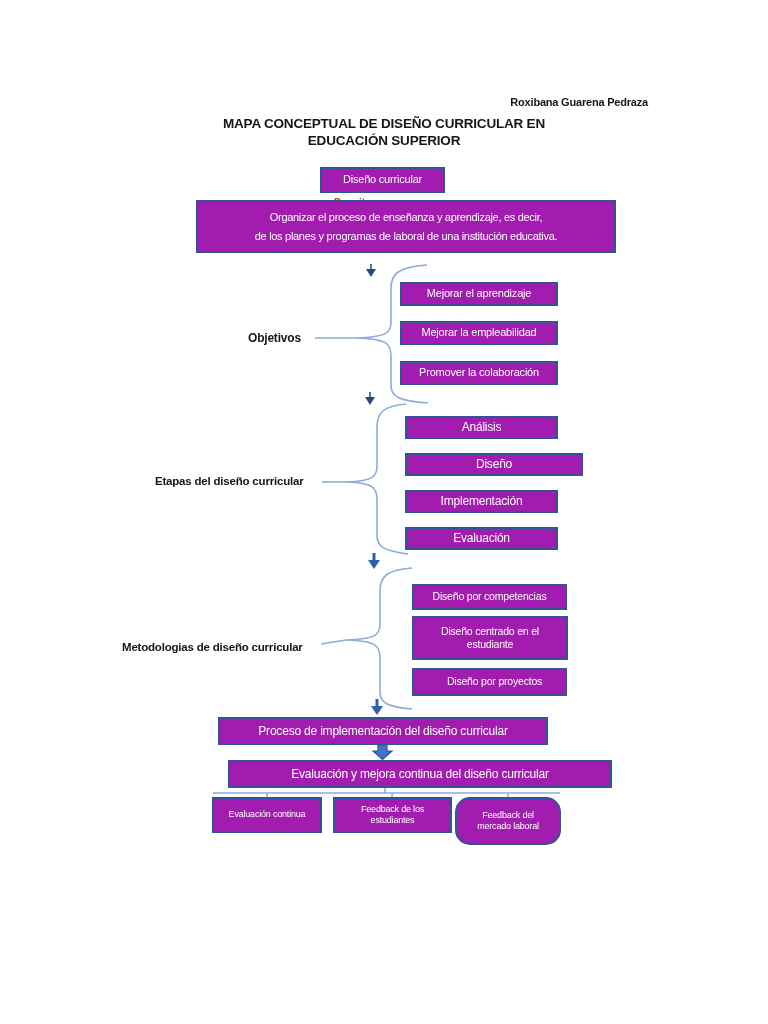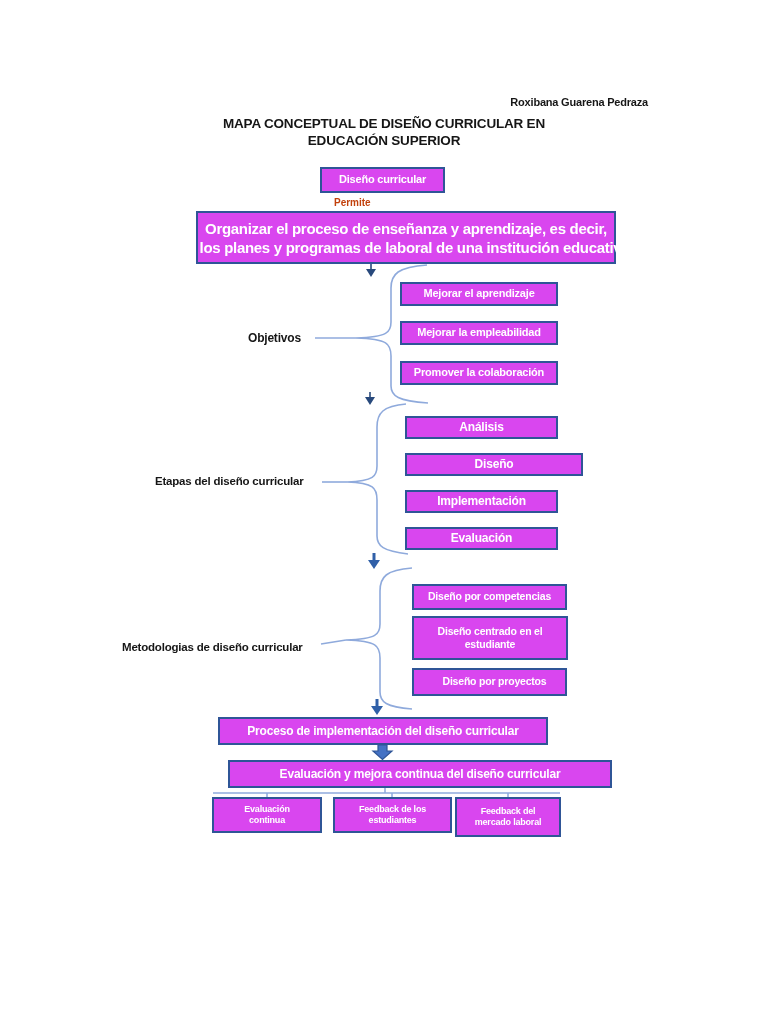--- a/index.html
+++ b/index.html
@@ -18,8 +18,8 @@
     font-size:13.5px;line-height:17px;letter-spacing:-0.2px;
   }
   .nbox{
-    background:#d946ef;border:2px solid #2F5597;color:#ffffff;
-    font-weight:bold;display:flex;align-items:center;justify-content:center;
+    background:#a21caf;border:2px solid #2F5597;color:#ffffff;
+    font-weight:normal;display:flex;align-items:center;justify-content:center;
     text-align:center;letter-spacing:-0.2px;line-height:1.25;
   }
   .permite{font-weight:bold;color:#c2410c;font-size:10px;}

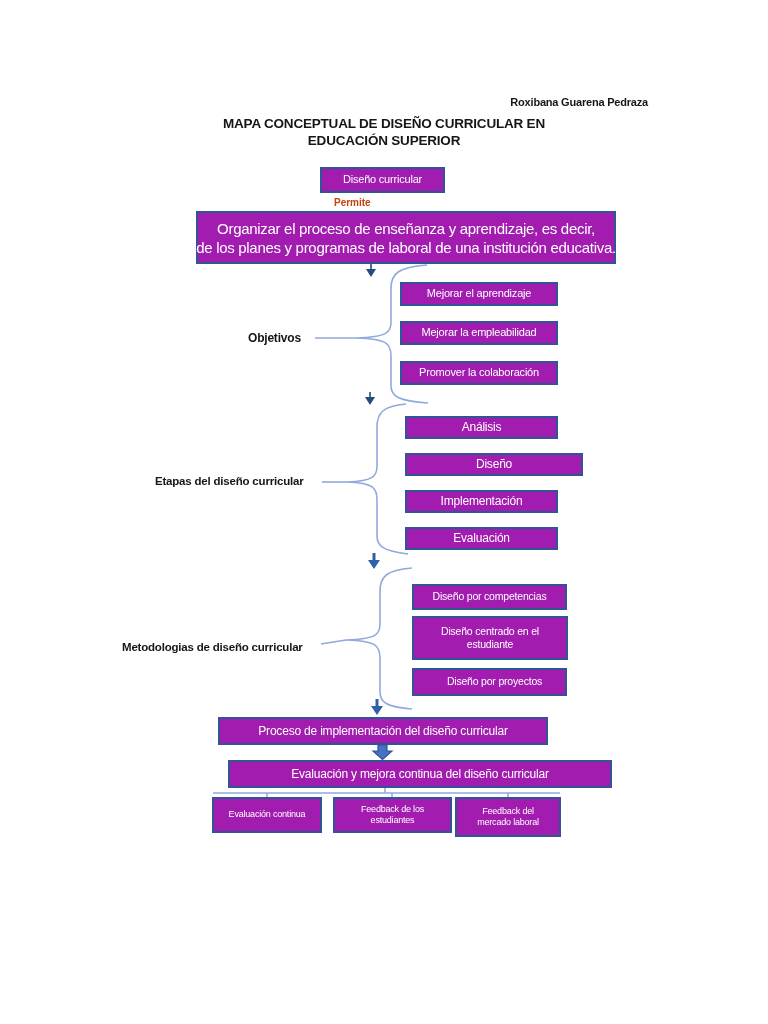--- a/index.html
+++ b/index.html
@@ -86,7 +86,7 @@
 
 <div class="abs permite" style="left:334px;top:197px;width:100px;">Permite</div>
 
-<div class="abs nbox" style="left:196px;top:211px;width:420px;height:53px;font-size:15px;flex-direction:column;line-height:19px;letter-spacing:-0.3px;">
+<div class="abs nbox" style="left:196px;top:200px;width:420px;height:53px;font-size:11px;flex-direction:column;line-height:19px;letter-spacing:-0.3px;">
   <div class="defline">Organizar el proceso de enseñanza y aprendizaje, es decir,</div>
   <div class="defline">de los planes y programas de laboral de una institución educativa.</div>
 </div>

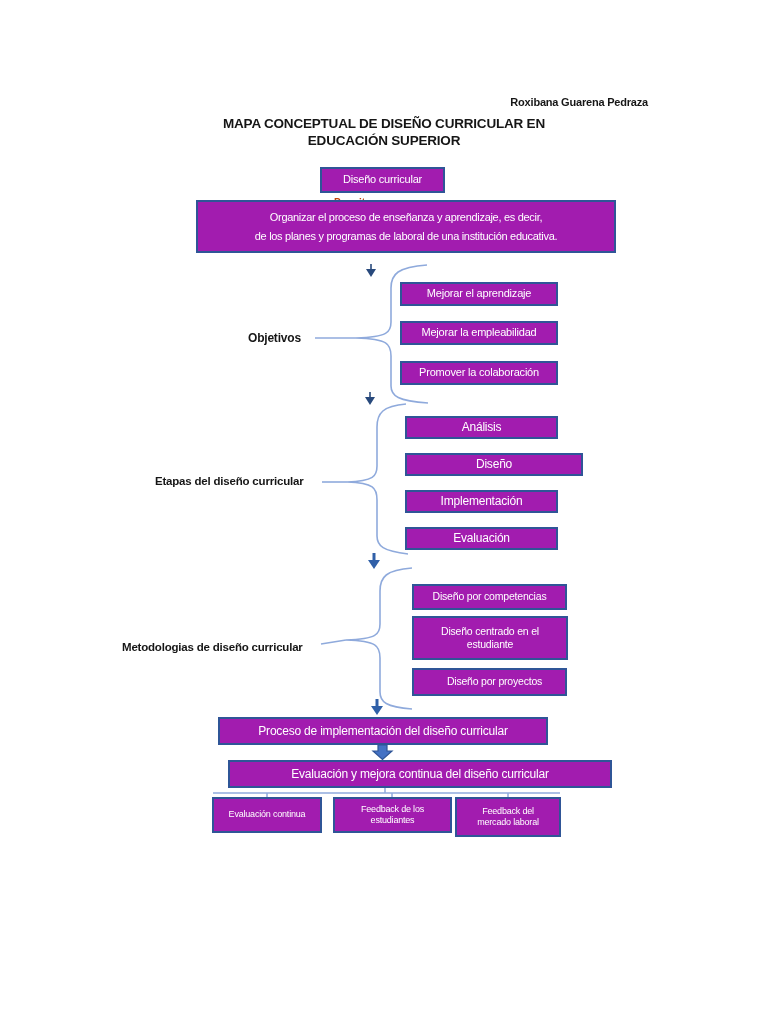--- a/index.html
+++ b/index.html
@@ -112,6 +112,6 @@
 
 <div class="abs nbox" style="left:212px;top:797px;width:110px;height:36px;font-size:9px;padding:0 12px;">Evaluación continua</div>
 <div class="abs nbox" style="left:333px;top:797px;width:119px;height:36px;font-size:9px;padding:0 18px;">Feedback de los estudiantes</div>
-<div class="abs nbox" style="left:455px;top:797px;width:106px;height:40px;font-size:9px;padding:0 10px;">Feedback del mercado laboral</div>
+<div class="abs nbox" style="left:455px;top:797px;width:106px;height:48px;font-size:9px;padding:0 10px;border-radius:15px;">Feedback del mercado laboral</div>
 
 </body></html>

